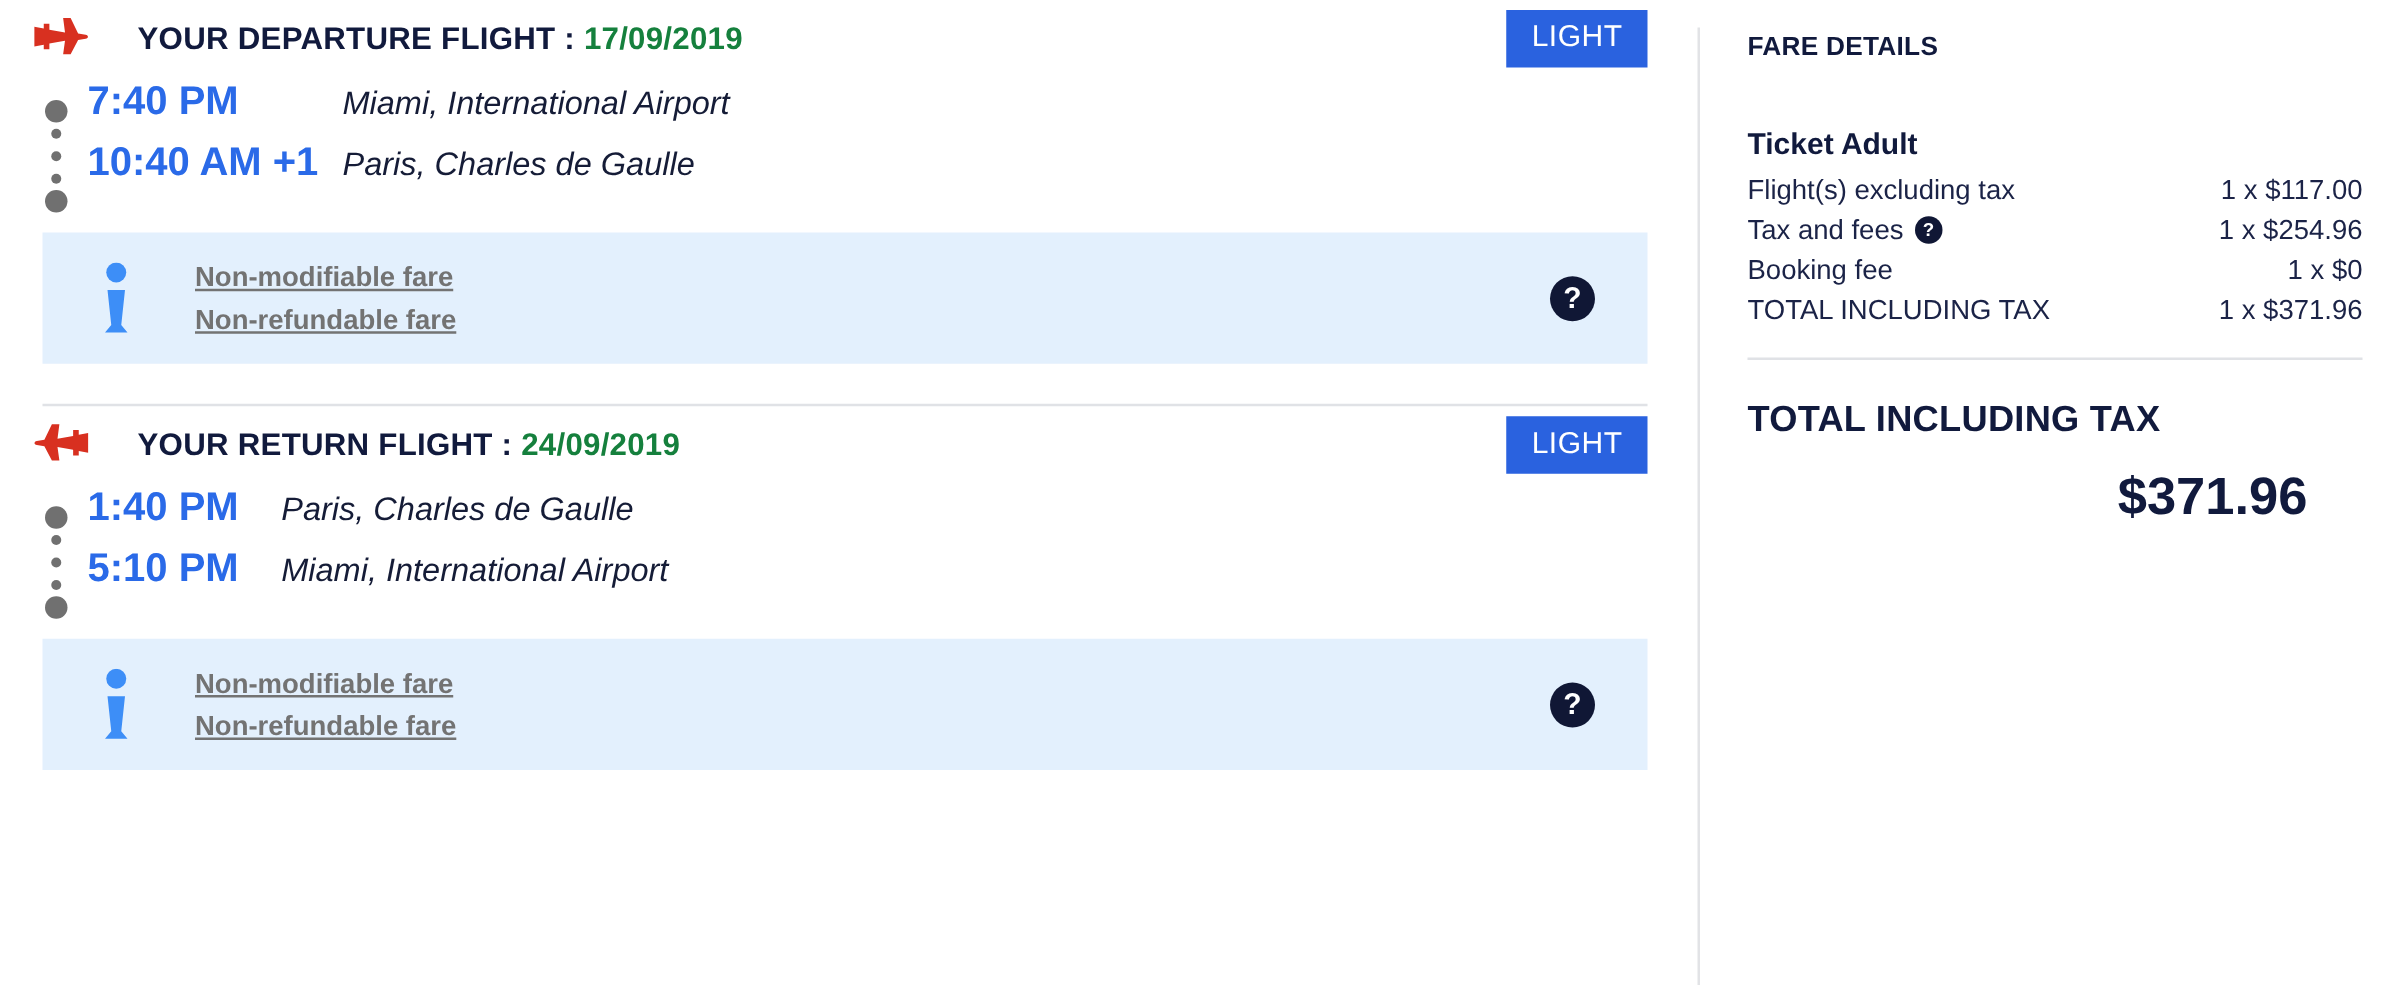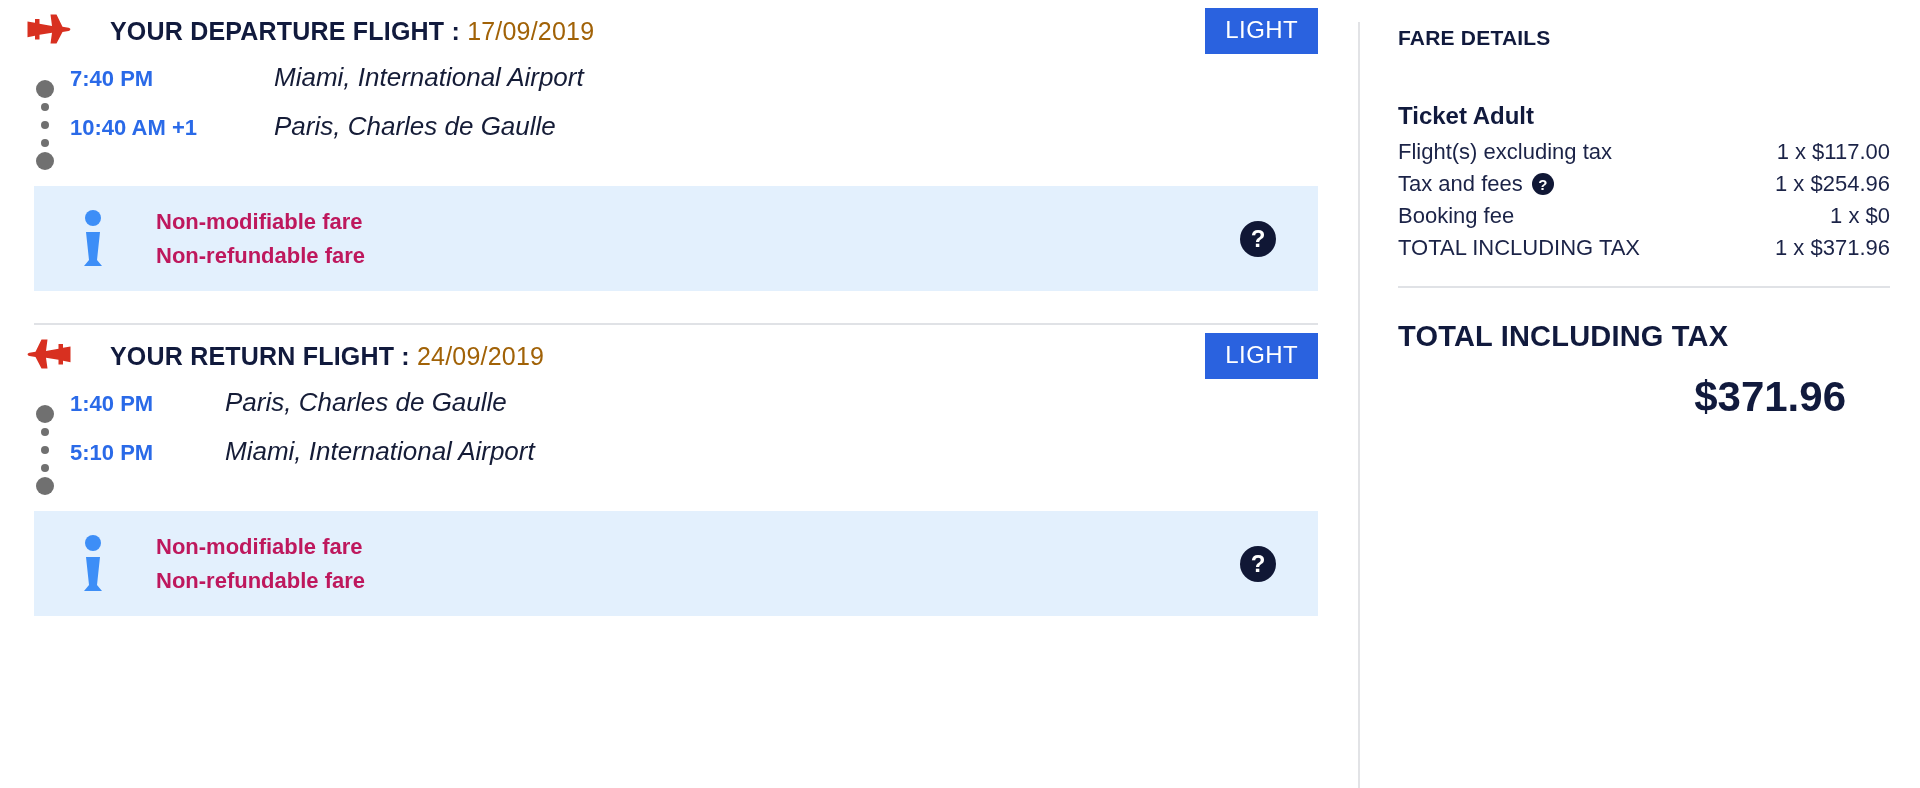--- a/index.html
+++ b/index.html
@@ -58,8 +58,8 @@
     white-space: nowrap;
   }
   .flight-date {
-    color: #a16207;
-    font-weight: normal;
+    color: #15803d;
+    font-weight: bold;
   }
 
   .light-badge {

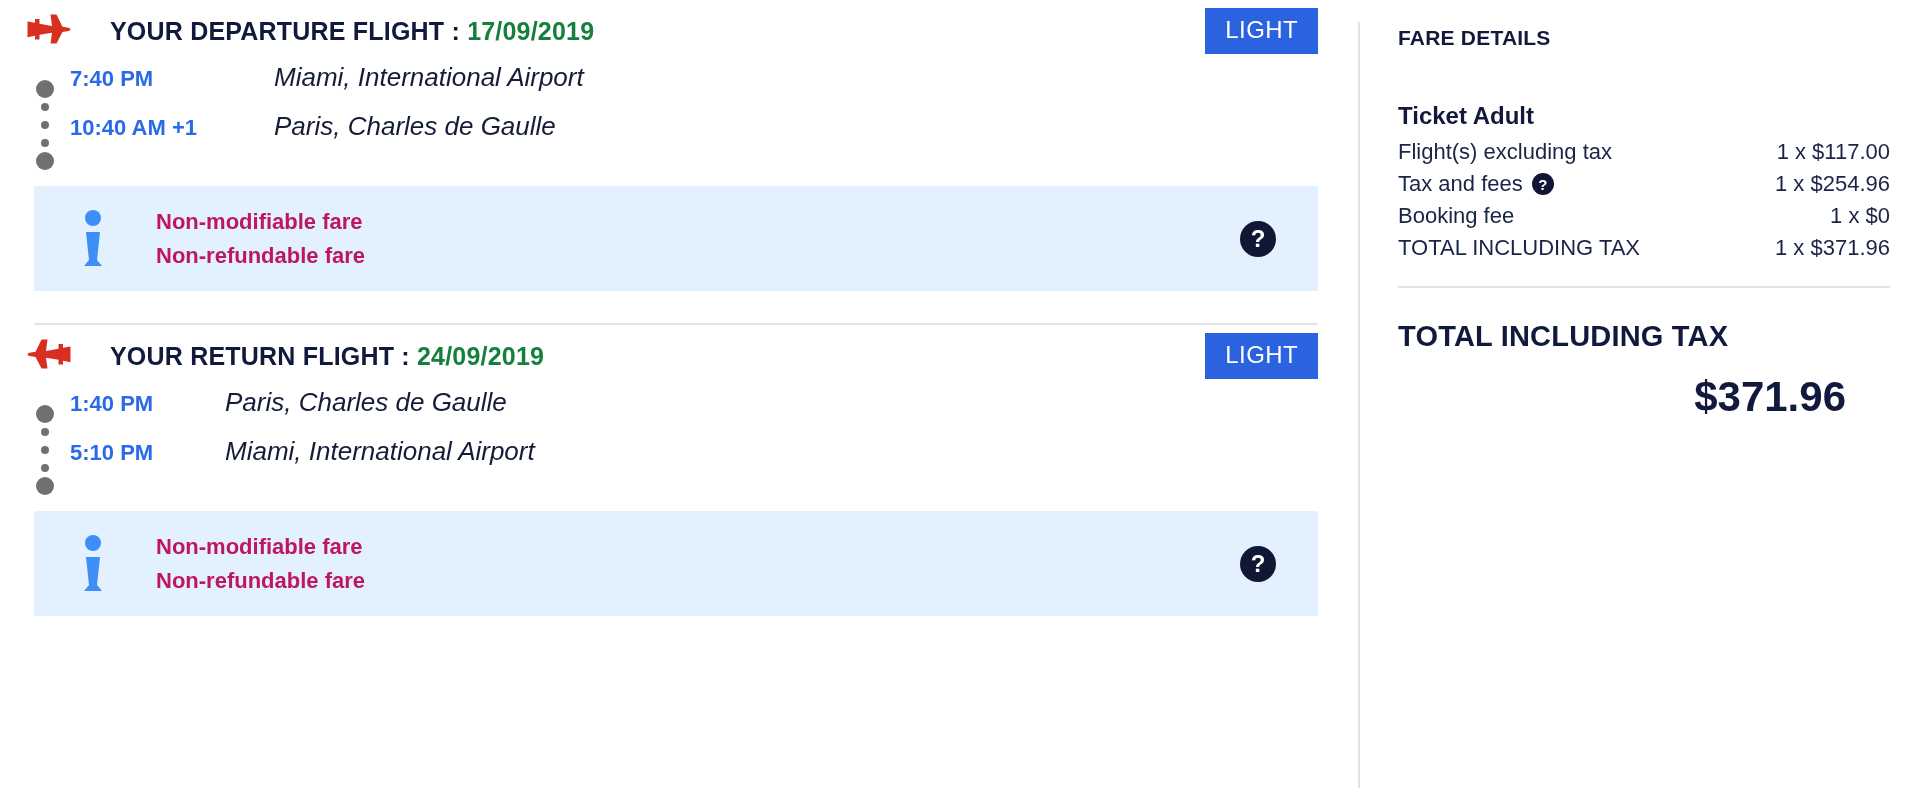--- a/index.html
+++ b/index.html
@@ -112,7 +112,7 @@
   }
   .leg-time {
     color: #2a6ae8;
-    font-size: 22px;
+    font-size: 32px;
     font-weight: bold;
     white-space: nowrap;
   }

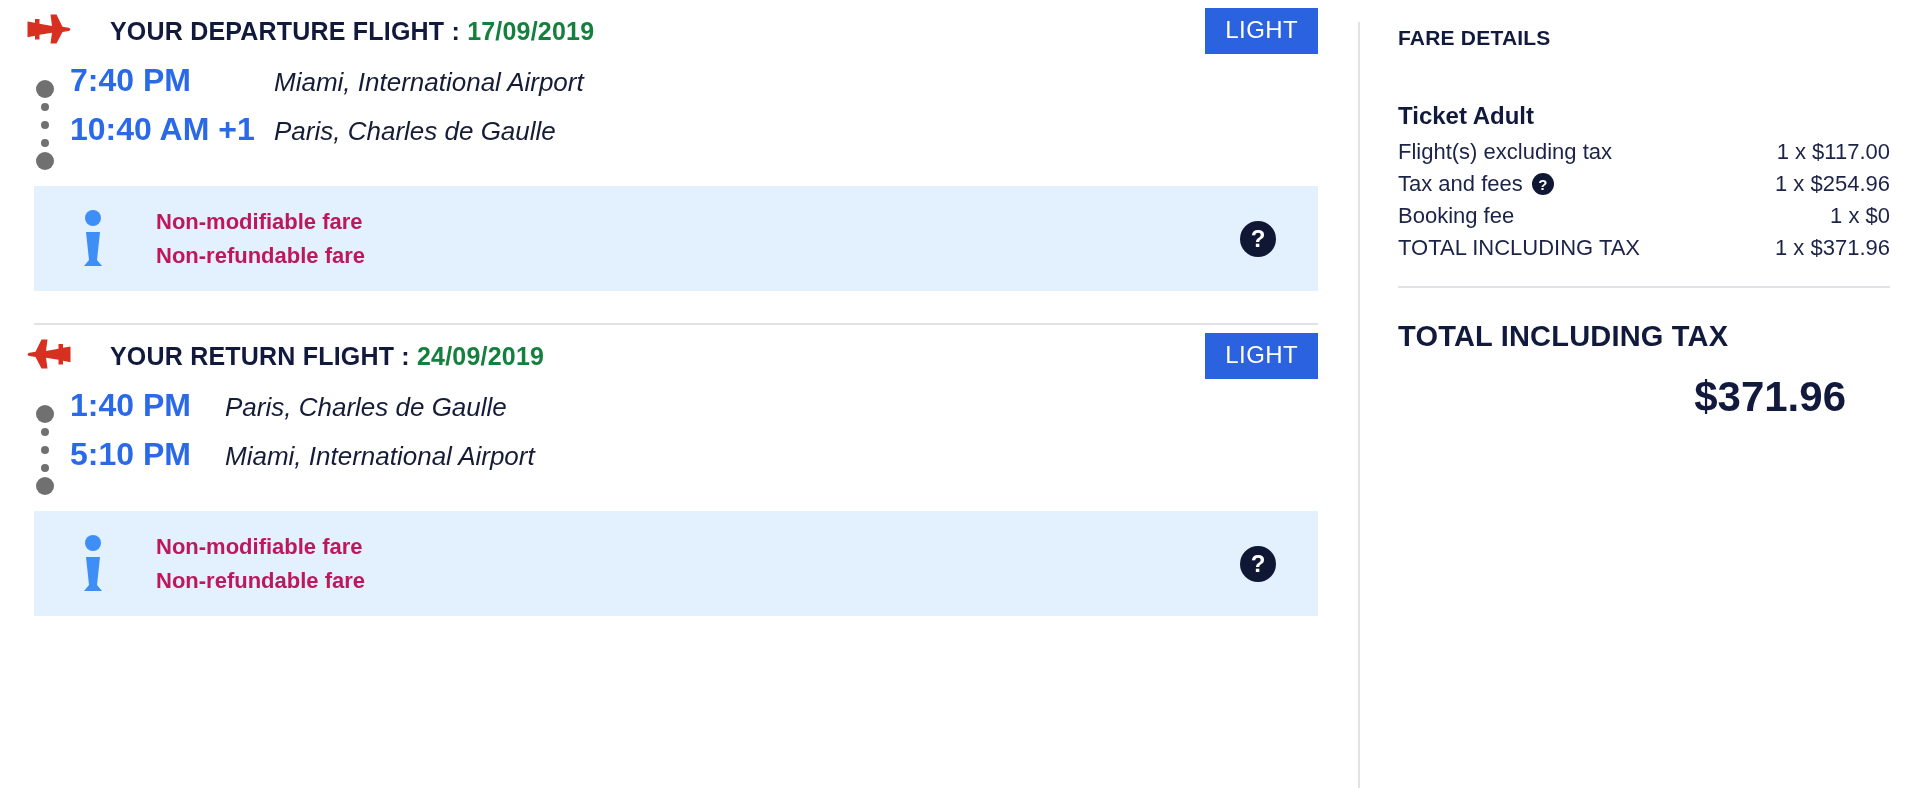--- a/index.html
+++ b/index.html
@@ -151,8 +151,9 @@
   .info-text div {
     font-size: 22px;
     font-weight: bold;
-    color: #be185d;
-    white-space: nowrap;
+    color: #737373;
+    white-space: nowrap;
+    text-decoration: underline;
   }
   .help-circle {
     position: absolute;

